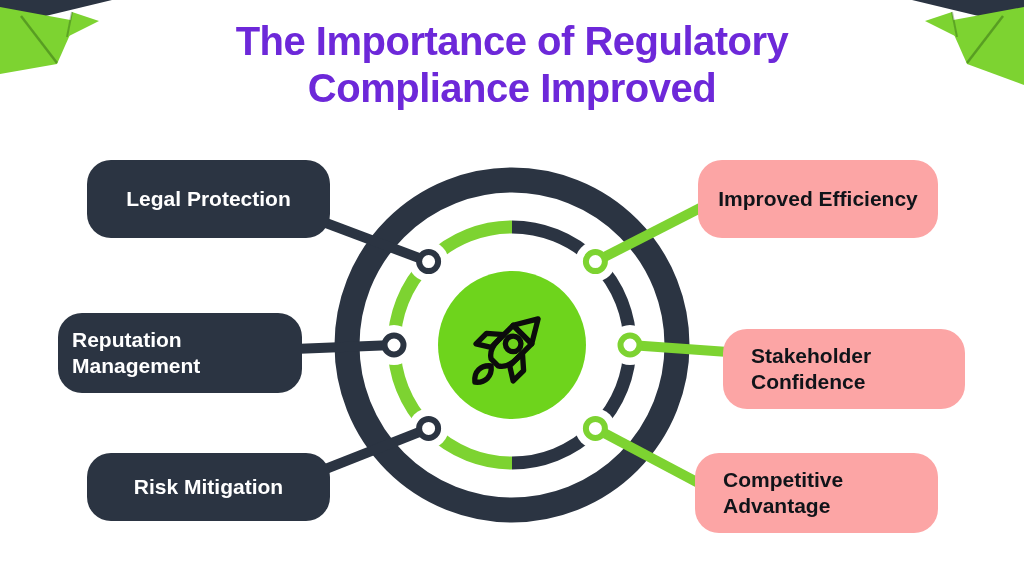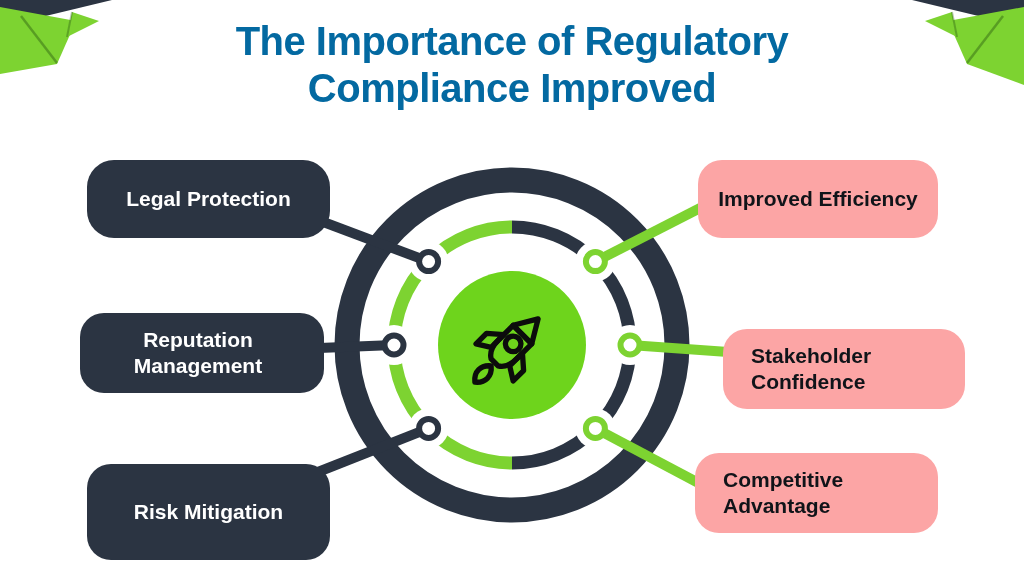--- a/index.html
+++ b/index.html
@@ -12,7 +12,7 @@
   svg.diagram{position:absolute;left:0;top:0;}
   h1.title{
     position:absolute;left:0;right:0;top:18px;margin:0;
-    text-align:center;color:#0369a1;
+    text-align:center;color:#6d28d9;
     font-size:40px;font-weight:700;letter-spacing:-0.5px;line-height:1.18;
   }
   h1.title span{display:block;}

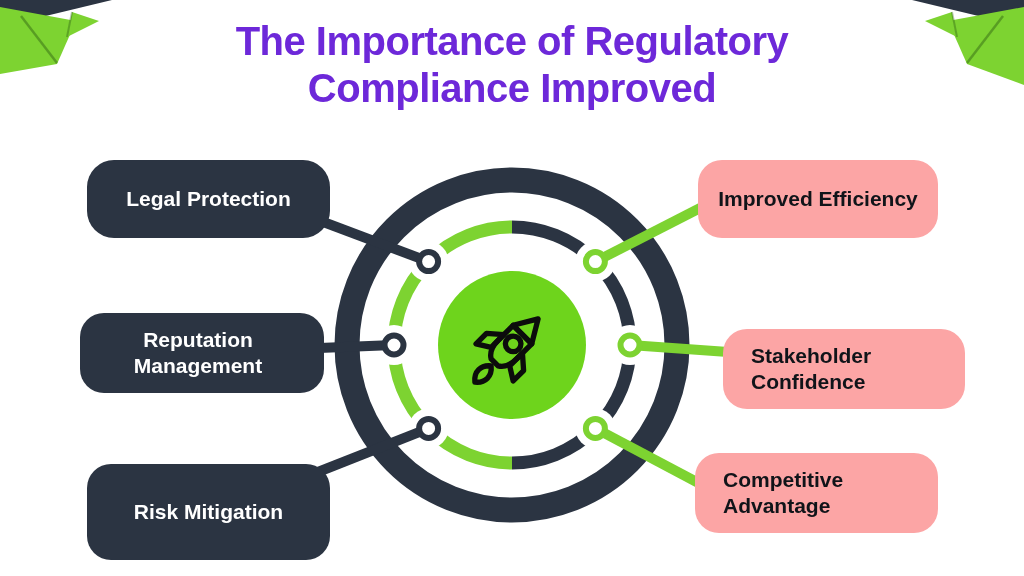--- a/index.html
+++ b/index.html
@@ -99,7 +99,7 @@
     <span>Compliance Improved</span>
   </h1>
 
-  <div class="label-box dark align-center" style="left:87px;top:160px;width:243px;height:78px;border-radius:27px;">
+  <div class="label-box dark align-center" style="left:87px;top:160px;width:243px;height:78px;">
     <span>Legal Protection</span>
   </div>
   <div class="label-box dark align-right" style="left:58px;top:313px;width:244px;height:80px;">

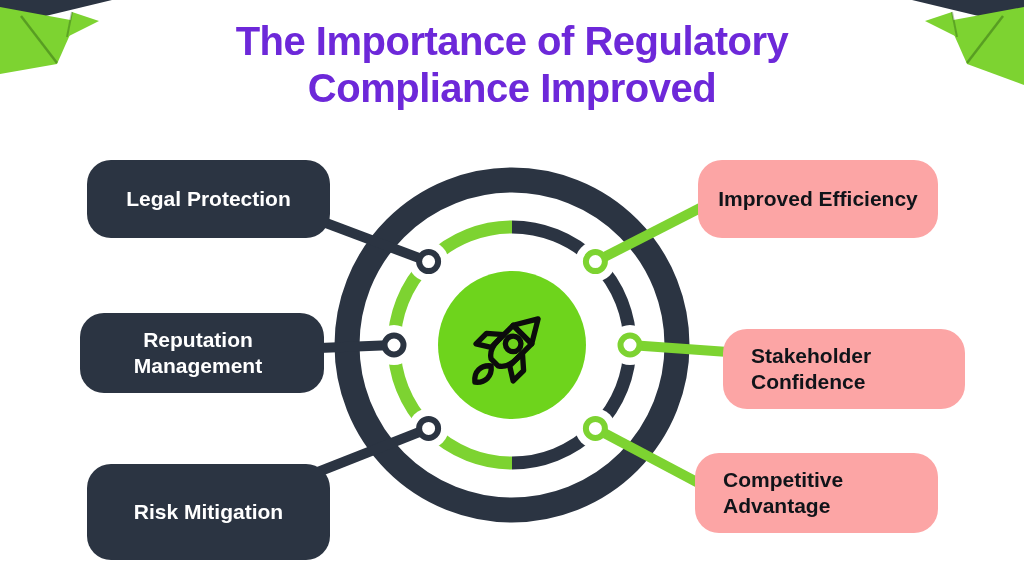--- a/index.html
+++ b/index.html
@@ -24,7 +24,7 @@
   .label-box.dark{background:#2b3442;color:#ffffff;}
   .label-box.green{background:#fca5a5;color:#101419;}
   .align-center{justify-content:center;text-align:center;padding:0 10px;}
-  .align-right{justify-content:flex-end;text-align:center;padding:0 22px 0 14px;margin-left:22px;}
+  .align-right{justify-content:flex-end;text-align:left;padding:0 22px 0 14px;}
   .align-left{justify-content:flex-start;text-align:left;padding:0 14px 0 28px;}
 </style>
 </head>

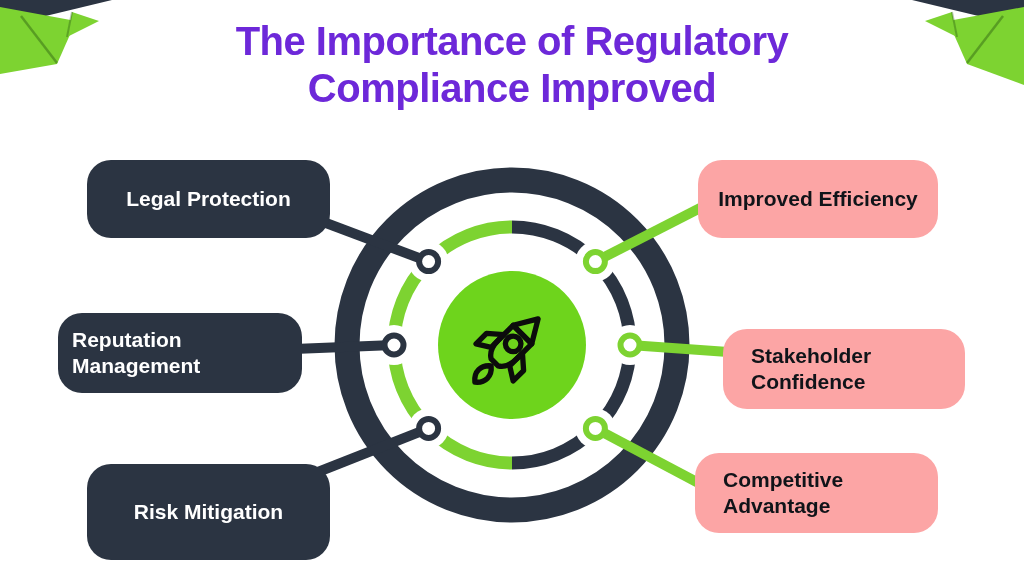--- a/index.html
+++ b/index.html
@@ -105,7 +105,7 @@
   <div class="label-box dark align-right" style="left:58px;top:313px;width:244px;height:80px;">
     <span>Reputation Management</span>
   </div>
-  <div class="label-box dark align-center" style="left:87px;top:464px;width:243px;height:96px;">
+  <div class="label-box dark align-center" style="left:87px;top:453px;width:243px;height:68px;">
     <span>Risk Mitigation</span>
   </div>
 

